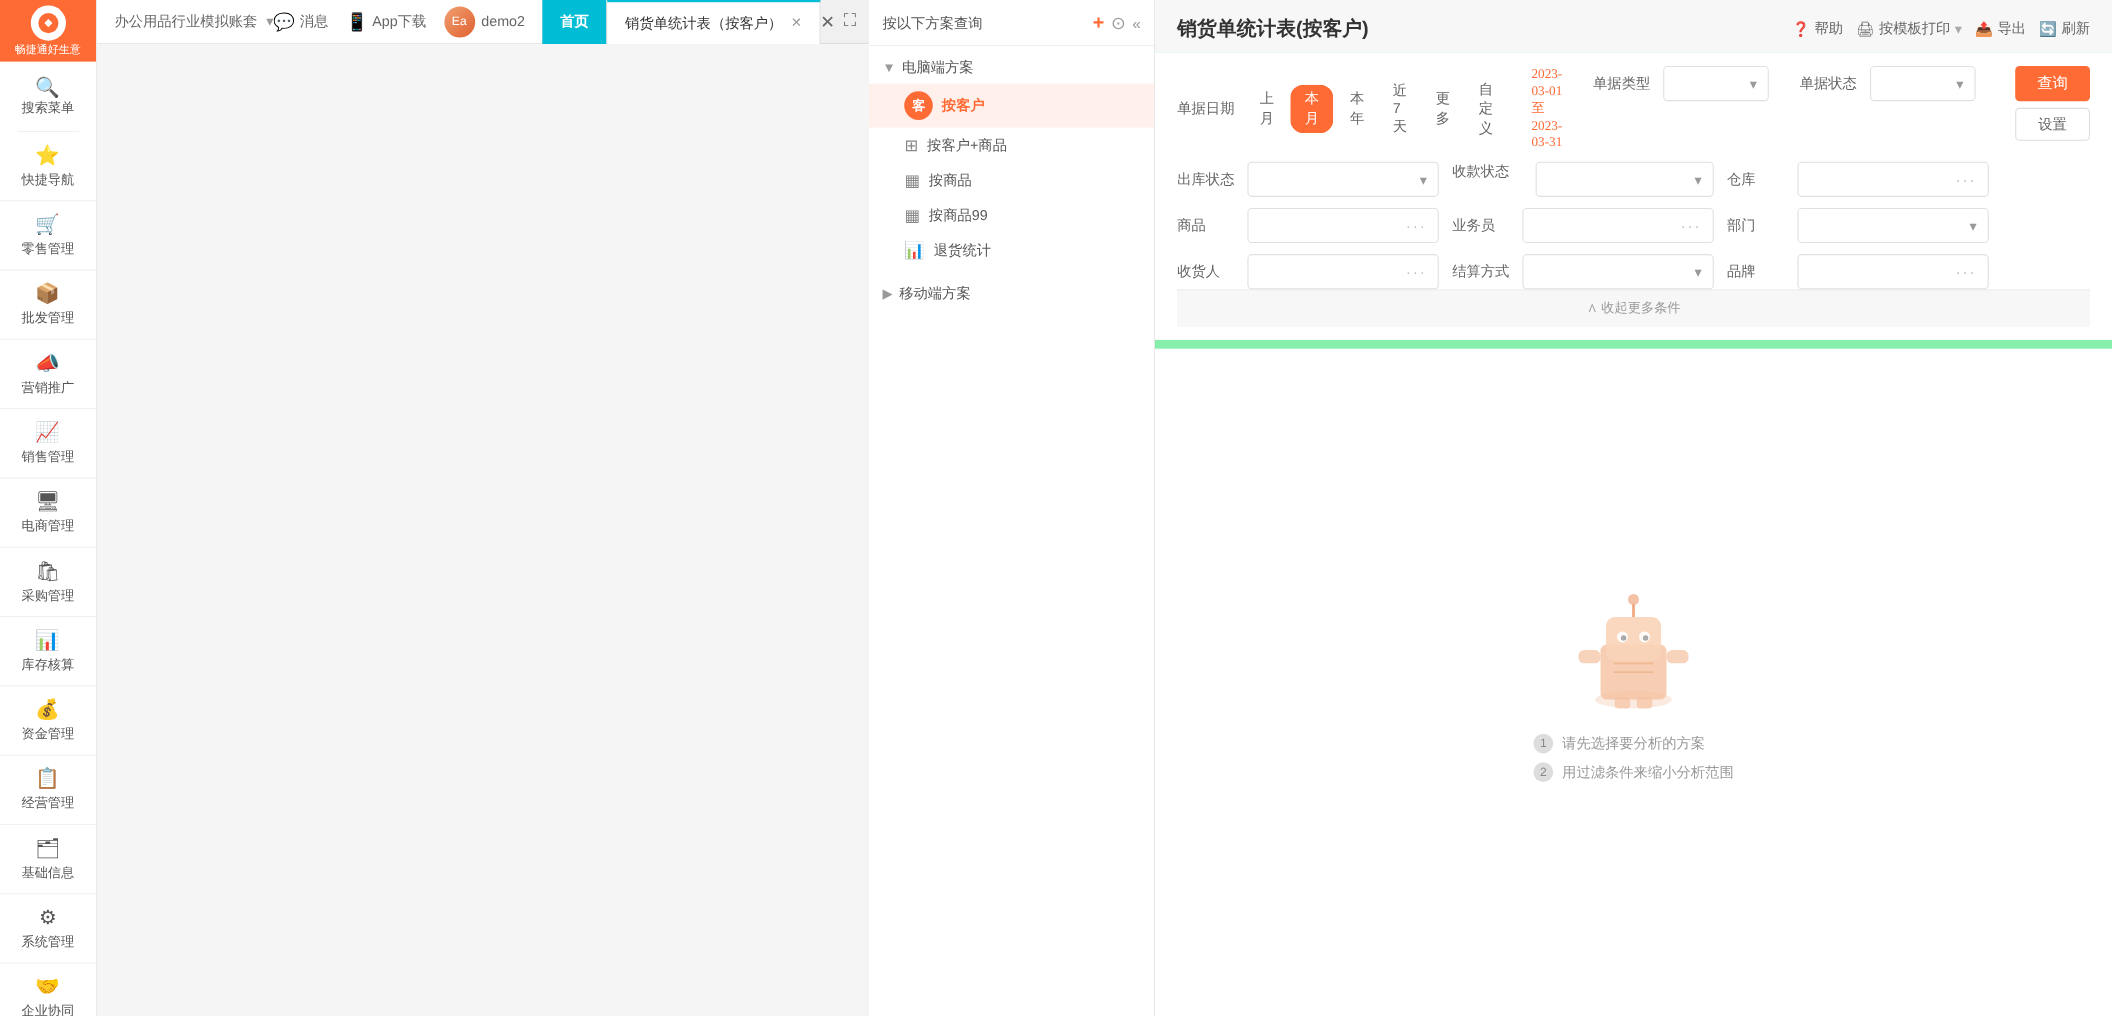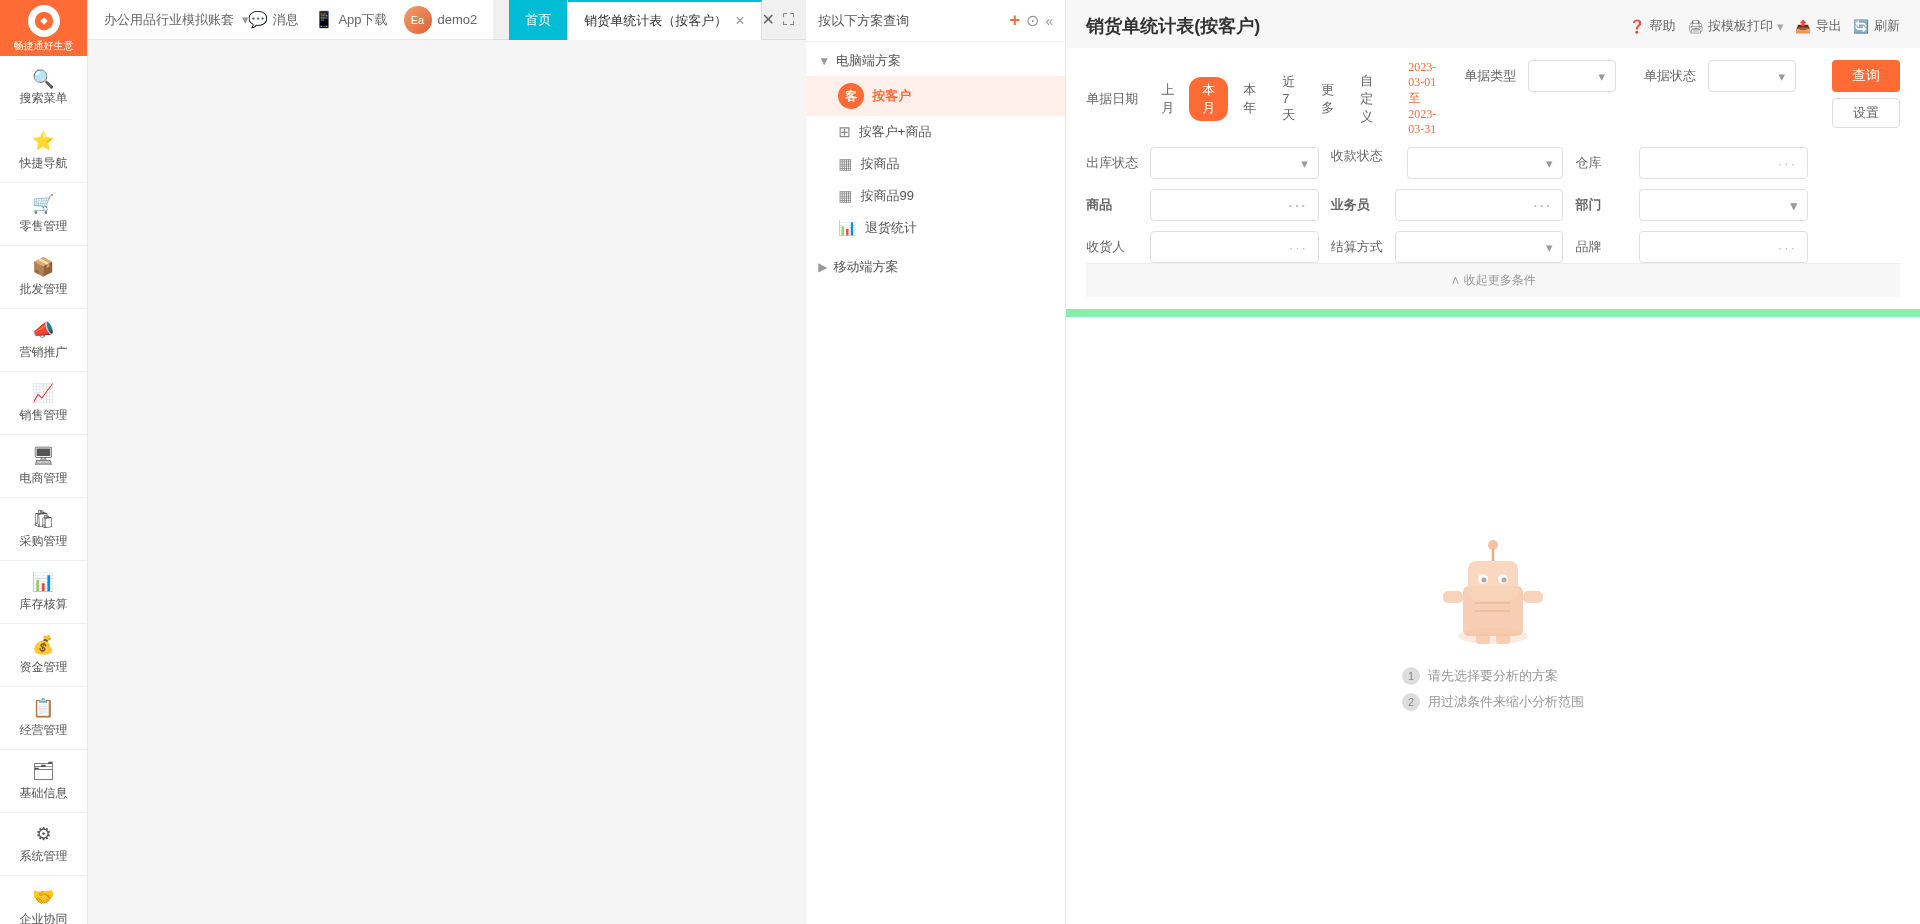--- a/index.html
+++ b/index.html
@@ -122,7 +122,7 @@
       color: #333;
       border-bottom: 2px solid #00bcd4;
     }
-    .tab-home { background: #00bcd4; color: #fff; font-weight: normal; margin-left: 16px; }
+    .tab-home { background: #00bcd4; color: #fff; font-weight: bold; }
     .tab-home.active { background: #00bcd4; color: #fff; border-bottom: none; }
     .tab-close { color: #999; font-size: 16px; line-height: 1; }
     .tab-bar-actions { margin-left: auto; display: flex; align-items: center; gap: 8px; padding-right: 12px; }

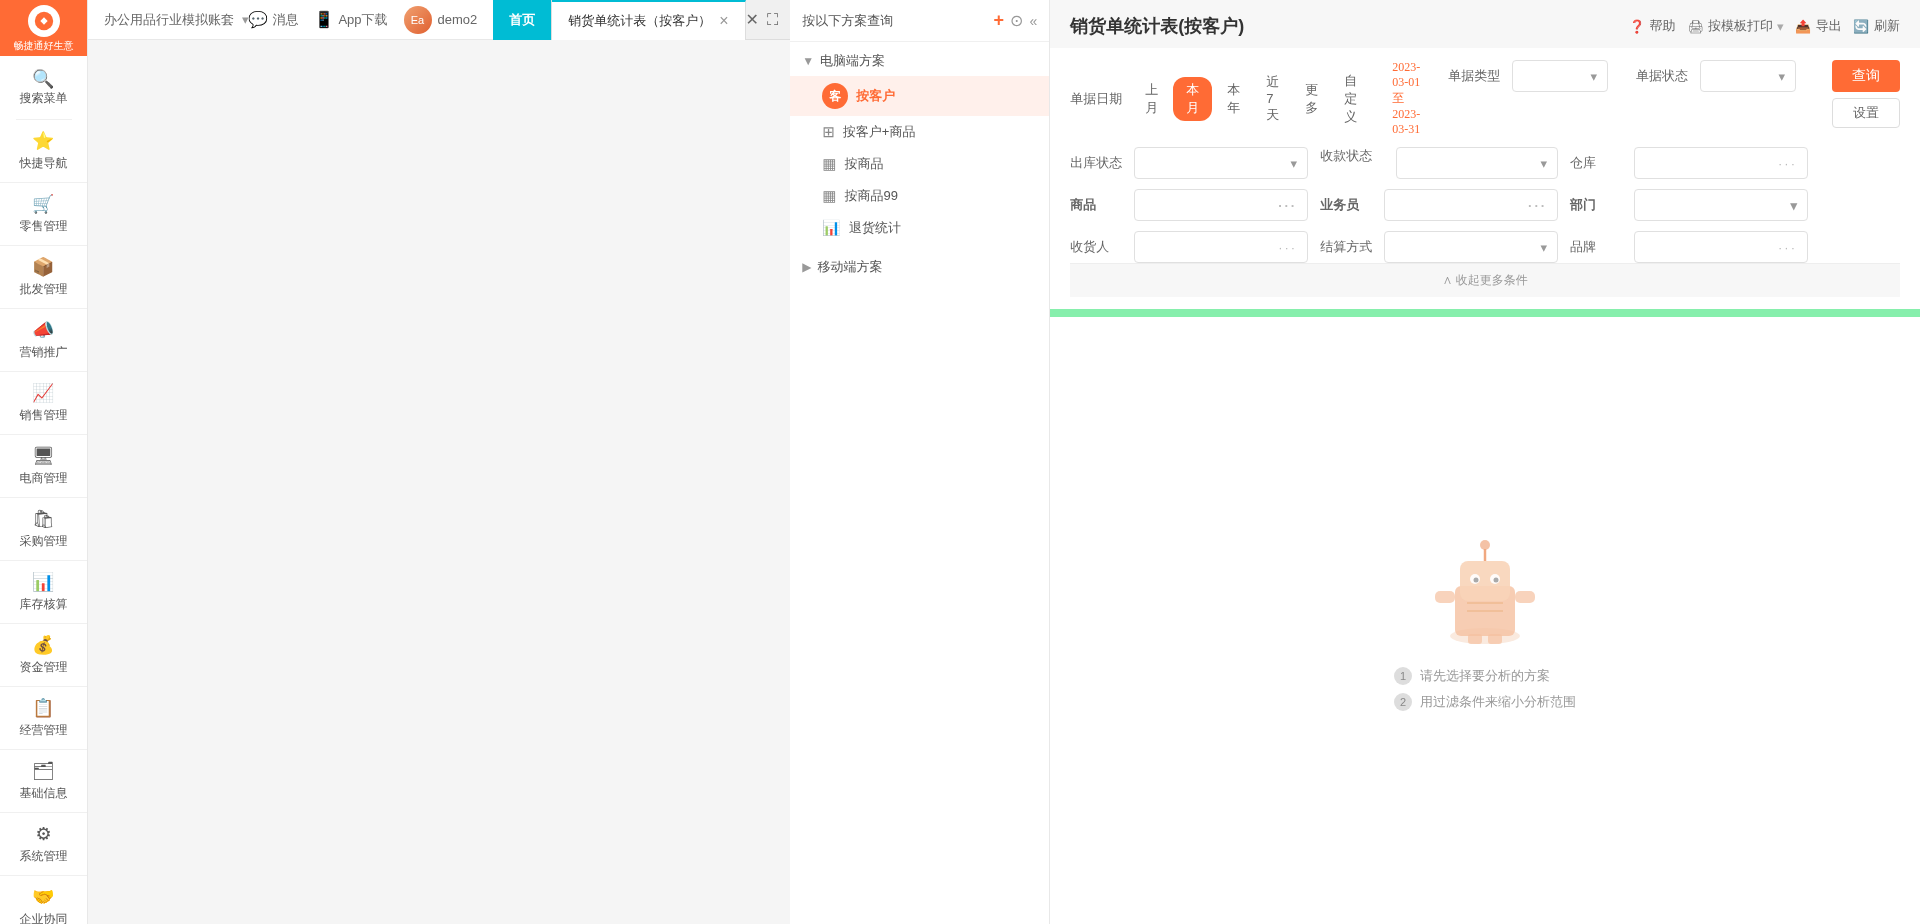--- a/index.html
+++ b/index.html
@@ -574,7 +574,7 @@
           <div style="width:80px;"></div>
         </div>
 
-        <div style="display:flex;align-items:center;gap:12px;margin-bottom:10px;font-weight:bold;">
+        <div style="display:flex;align-items:center;gap:12px;margin-bottom:10px;">
           <div style="display:flex;align-items:center;gap:8px;flex:1;">
             <span class="filter-label">商品</span>
             <div class="filter-control">

